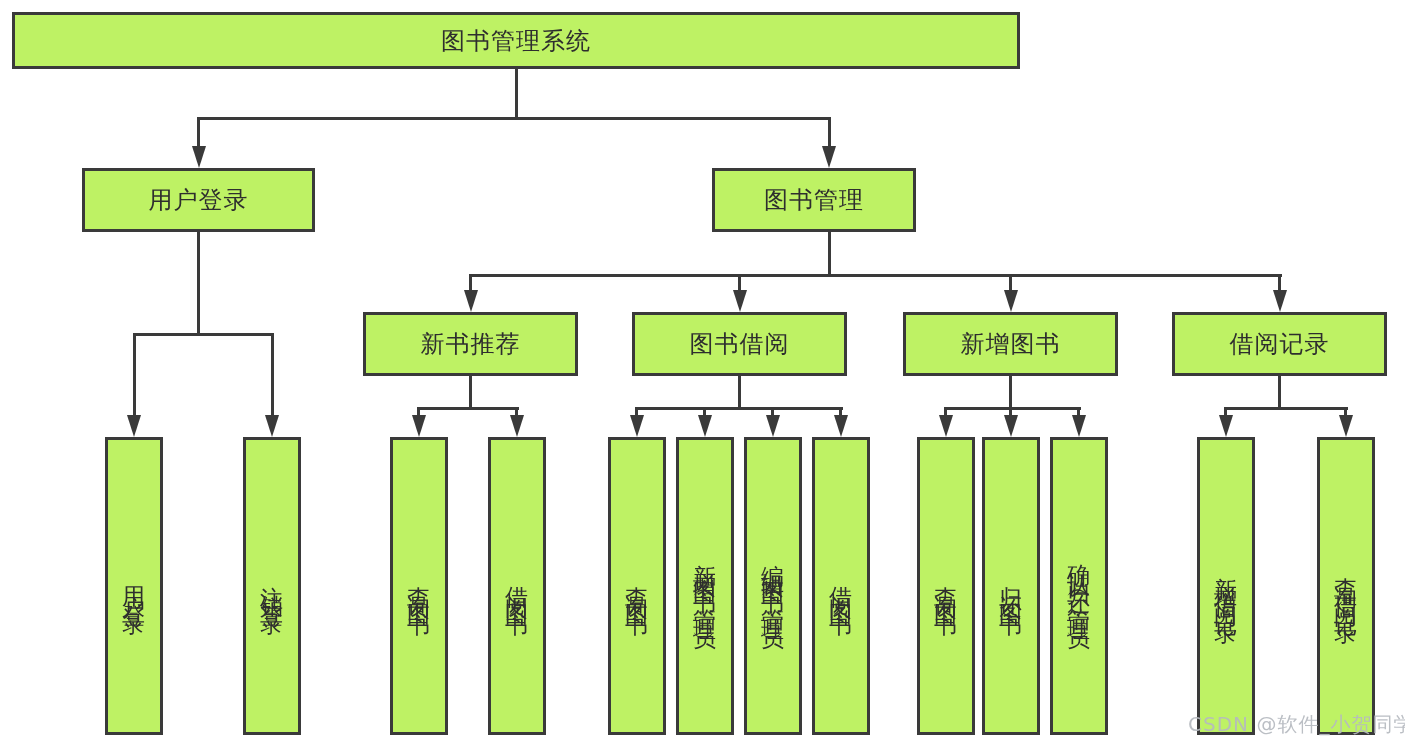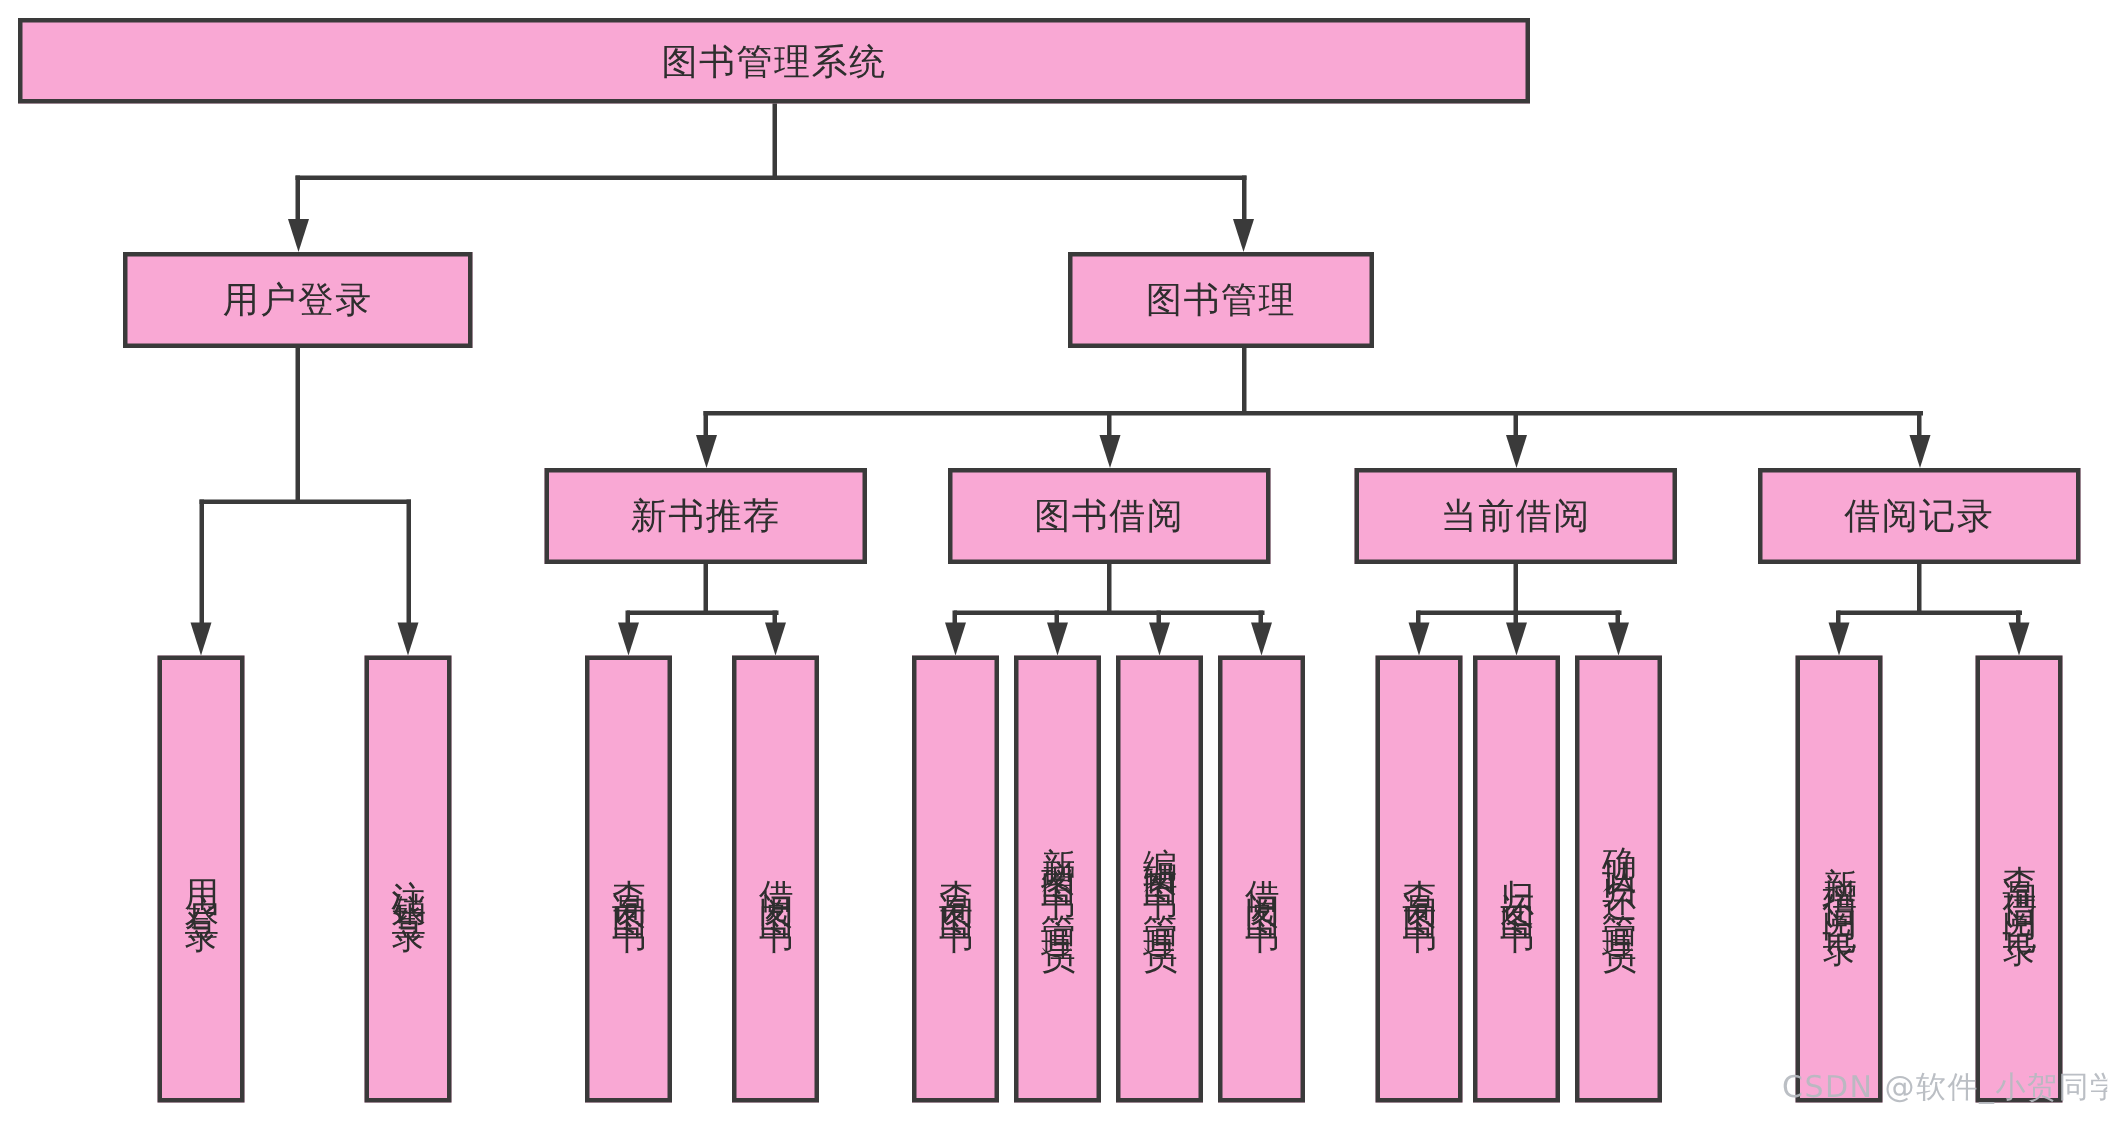--- a/index.html
+++ b/index.html
@@ -13,7 +13,7 @@
   .box{
     position:absolute;
     border:3px solid #3a3a3a;
-    background:#f9a8d4;
+    background:#bef264;
     box-sizing:border-box;
     display:flex;align-items:center;justify-content:center;
     color:#2e2e2e;

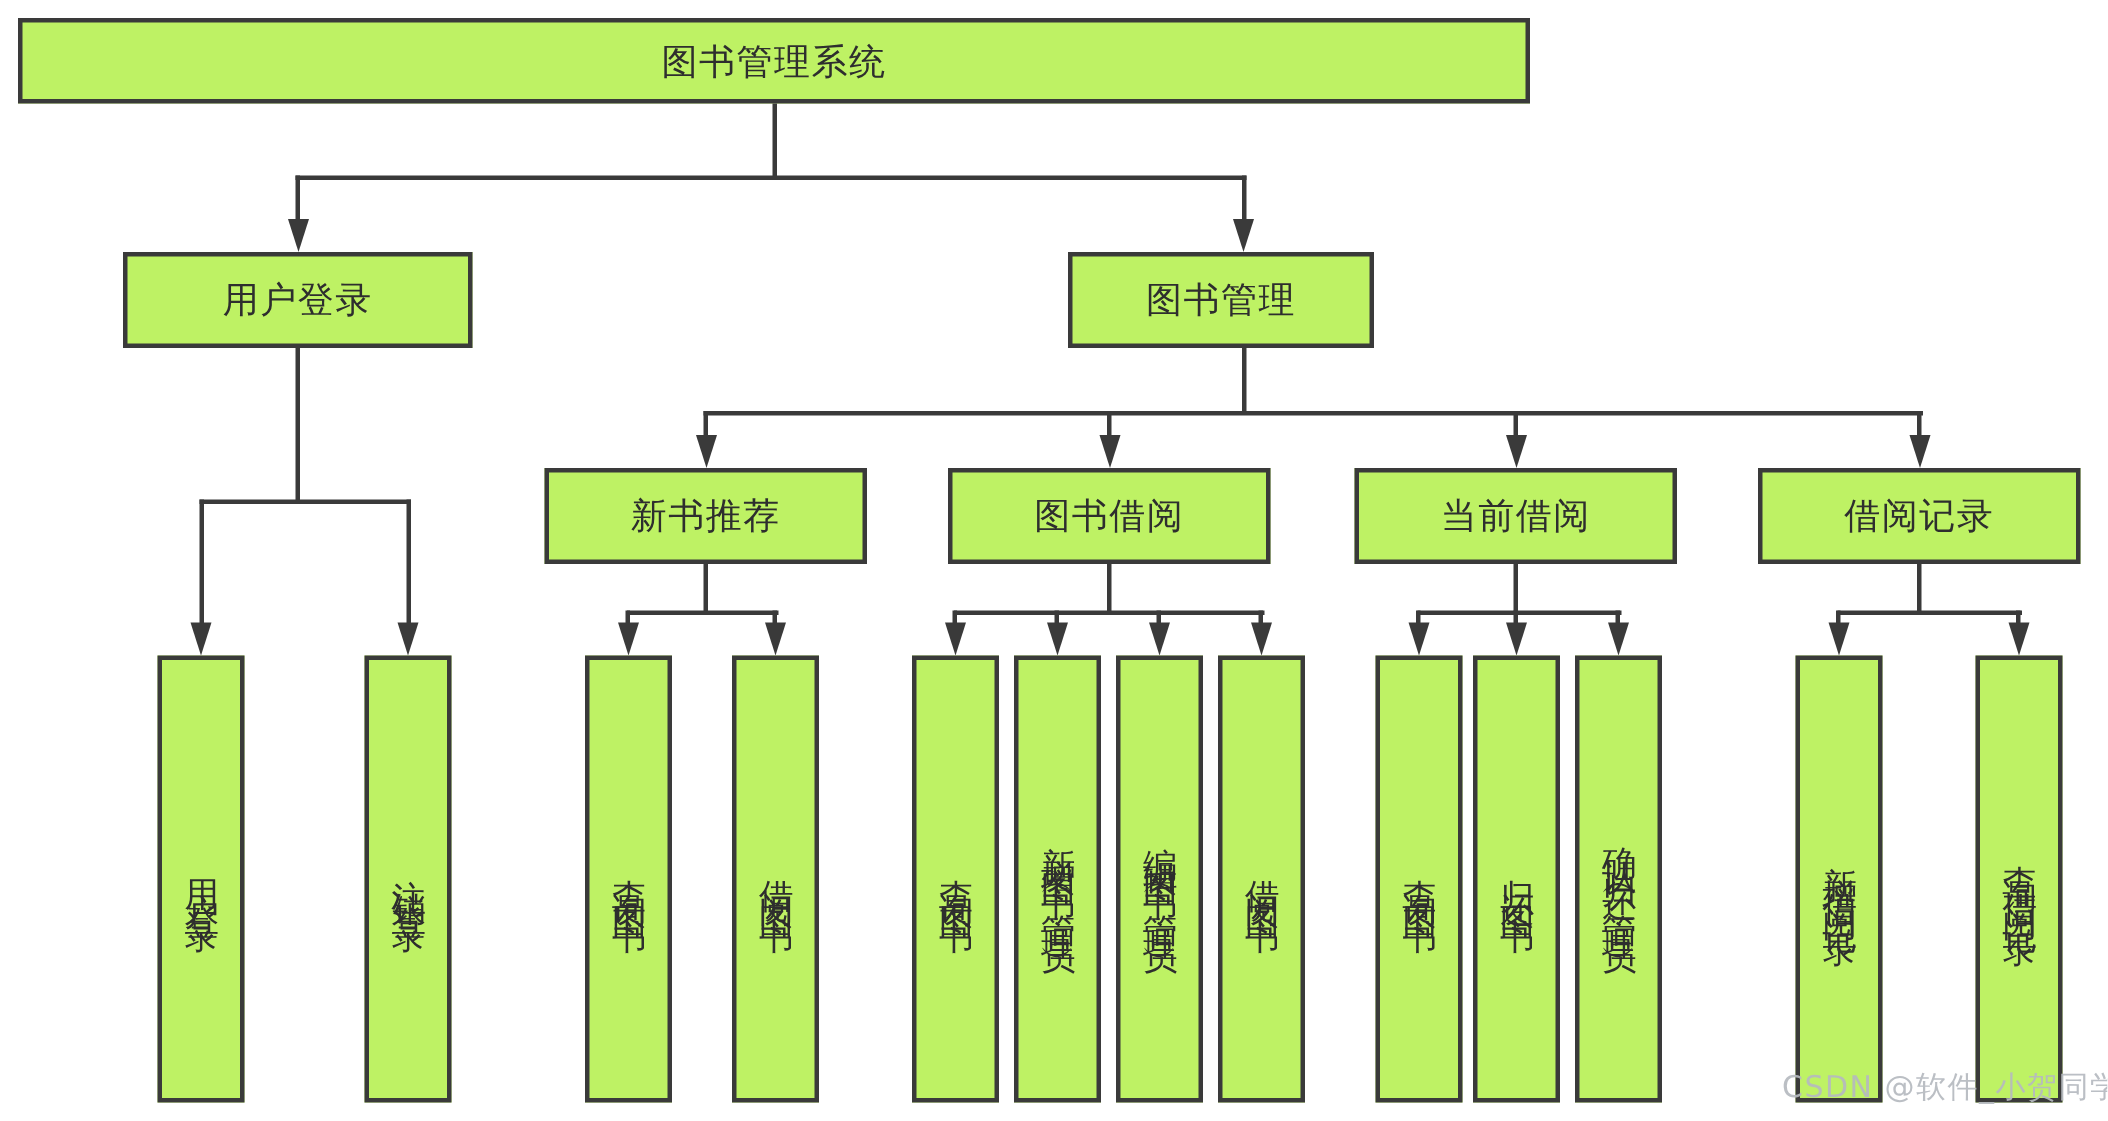--- a/index.html
+++ b/index.html
@@ -90,7 +90,7 @@
     <span>图书借阅</span>
   </div>
   <div class="box h" style="left:903px;top:312px;width:215px;height:64px">
-    <span>当前借阅</span>
+    <span>新增图书</span>
   </div>
   <div class="box h" style="left:1172px;top:312px;width:215px;height:64px">
     <span>借阅记录</span>

